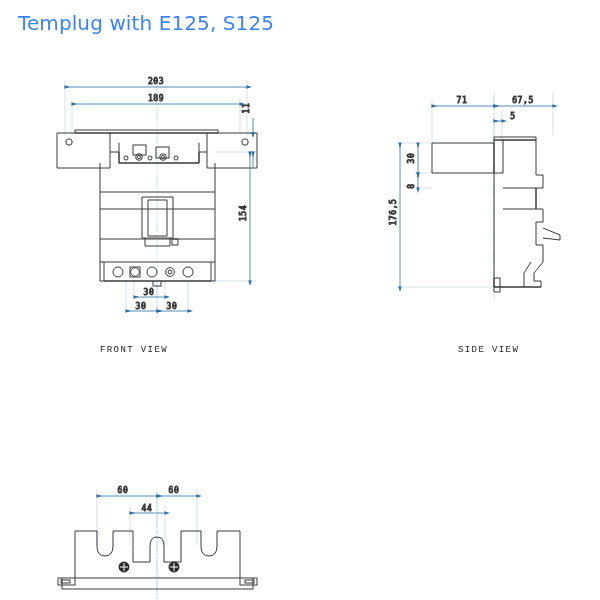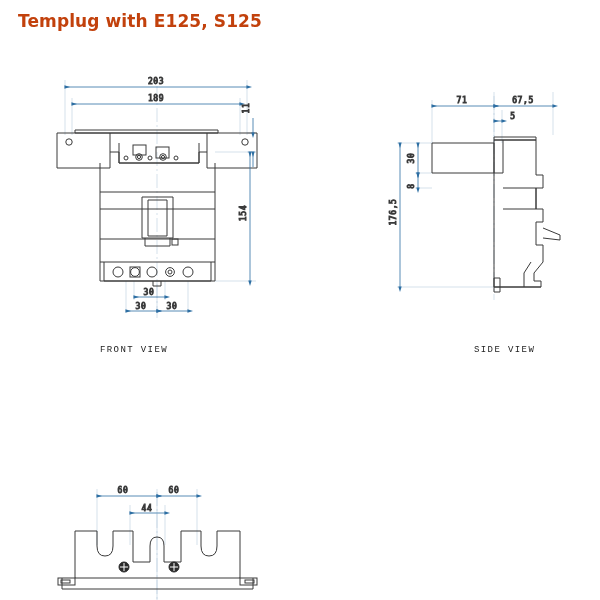--- a/index.html
+++ b/index.html
@@ -25,9 +25,9 @@
     left: 18px;
     top: 11px;
     font-family: "DejaVu Sans", sans-serif;
-    font-size: 17px;
-    font-weight: bold;
-    color: #c2410c;
+    font-size: 20px;
+    font-weight: normal;
+    color: #3b82f6;
     letter-spacing: 0.1px;
     white-space: nowrap;
   }

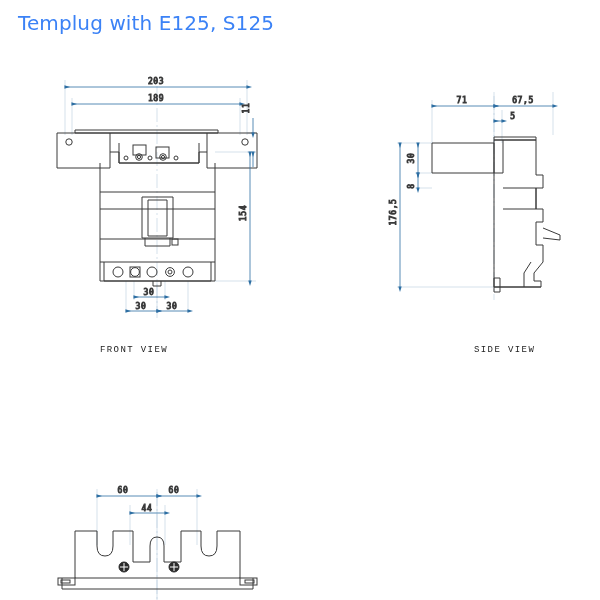--- a/index.html
+++ b/index.html
@@ -40,7 +40,7 @@
     white-space: nowrap;
   }
   #label-front { left: 100px; top: 345px; }
-  #label-side  { left: 458px; top: 345px; margin-left: 16px; }
+  #label-side  { left: 458px; top: 345px; }
   svg.drawing {
     position: absolute;
     left: 0; top: 0;

